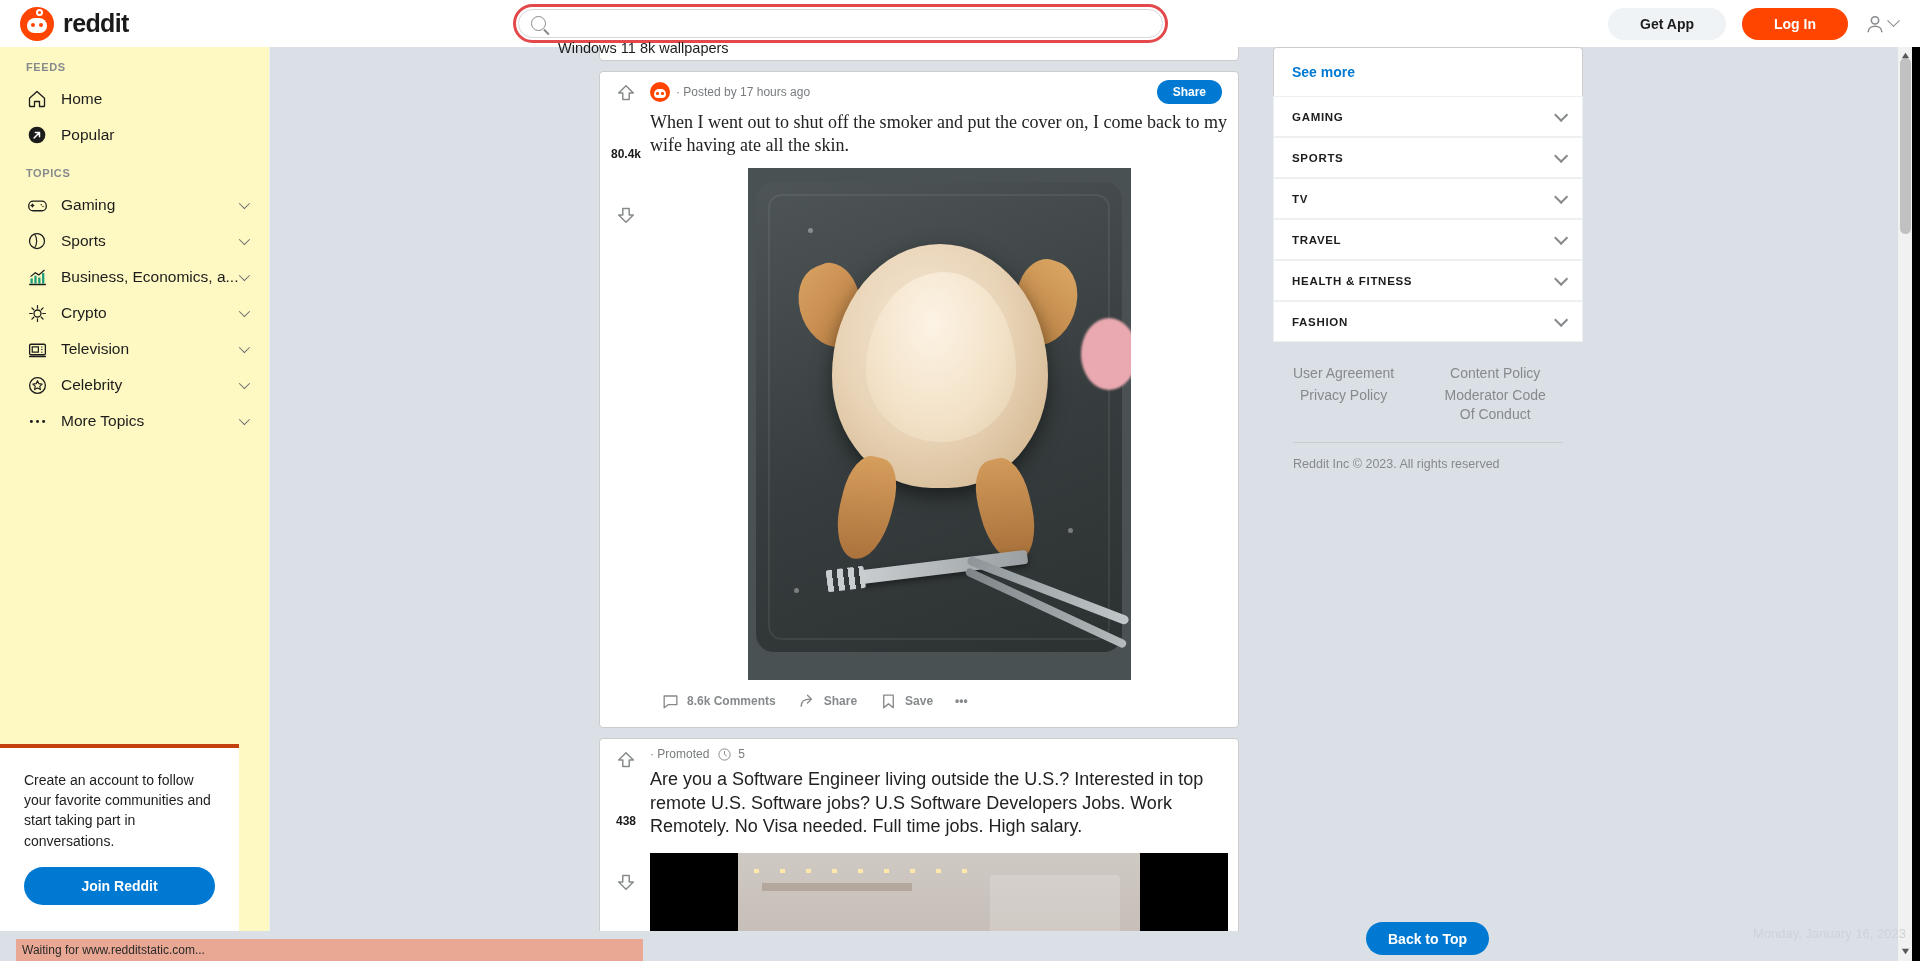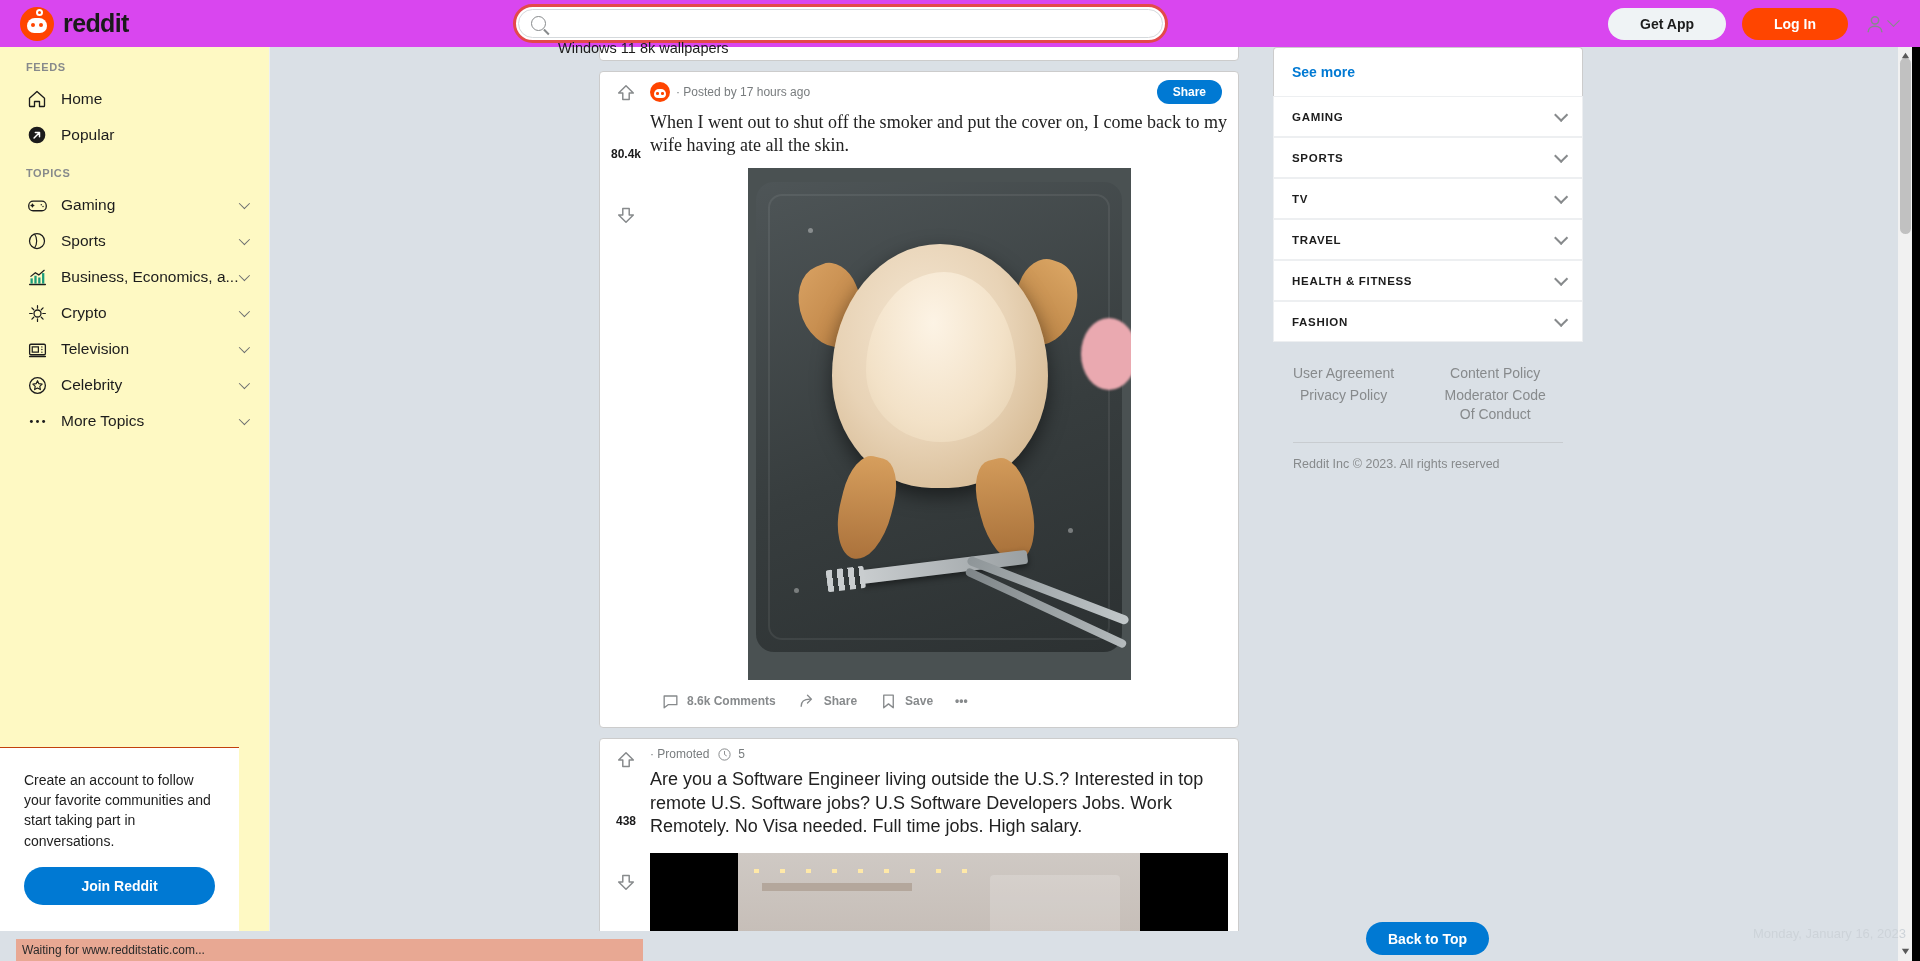--- a/index.html
+++ b/index.html
@@ -15,7 +15,7 @@
   #header {
     position: absolute; top: 0; left: 0;
     width: 1920px; height: 47px;
-    background: #d946ef;
+    background: #ffffff;
     display: flex; align-items: center;
     z-index: 50;
   }

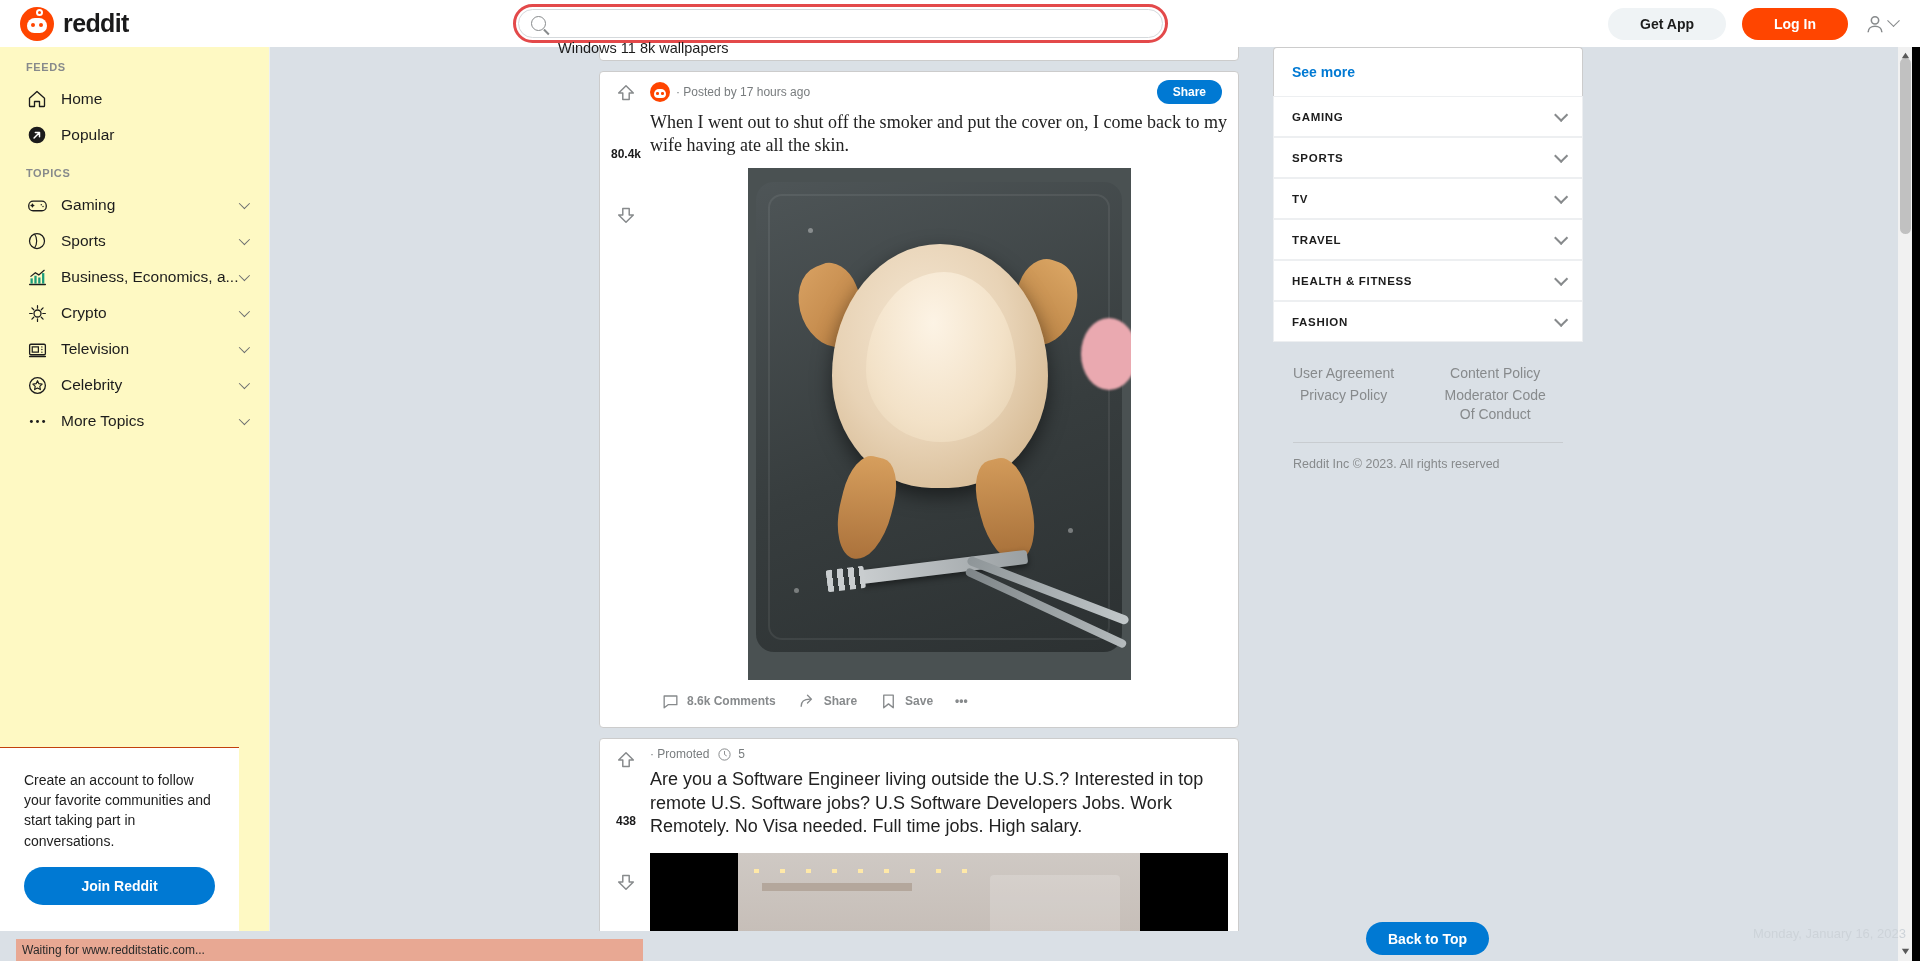--- a/index.html
+++ b/index.html
@@ -114,7 +114,7 @@
   #sidebar-cta {
     position: absolute; bottom: 0; left: 0; width: 239px;
     padding: 22px 24px 26px 24px;
-    border-top: 1px solid #c2410c;
+    border-top: 4px solid #c2410c;
     background: #fff;
   }
   #cta-text { font-size: 14px; line-height: 1.45; color: #1c1c1c; }

